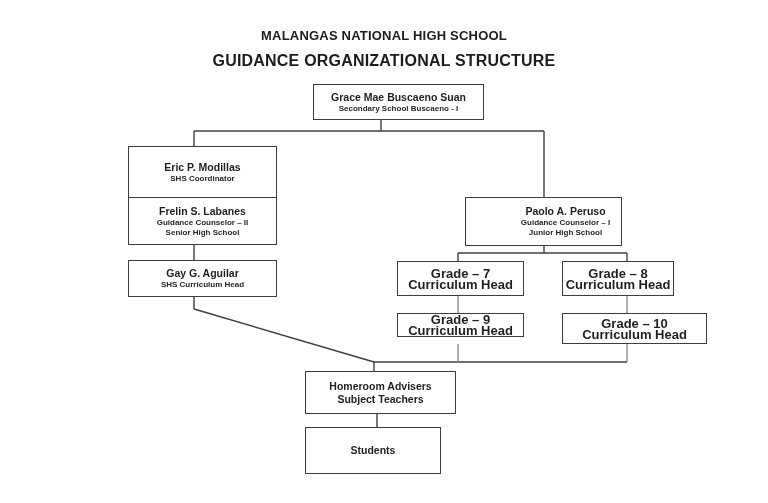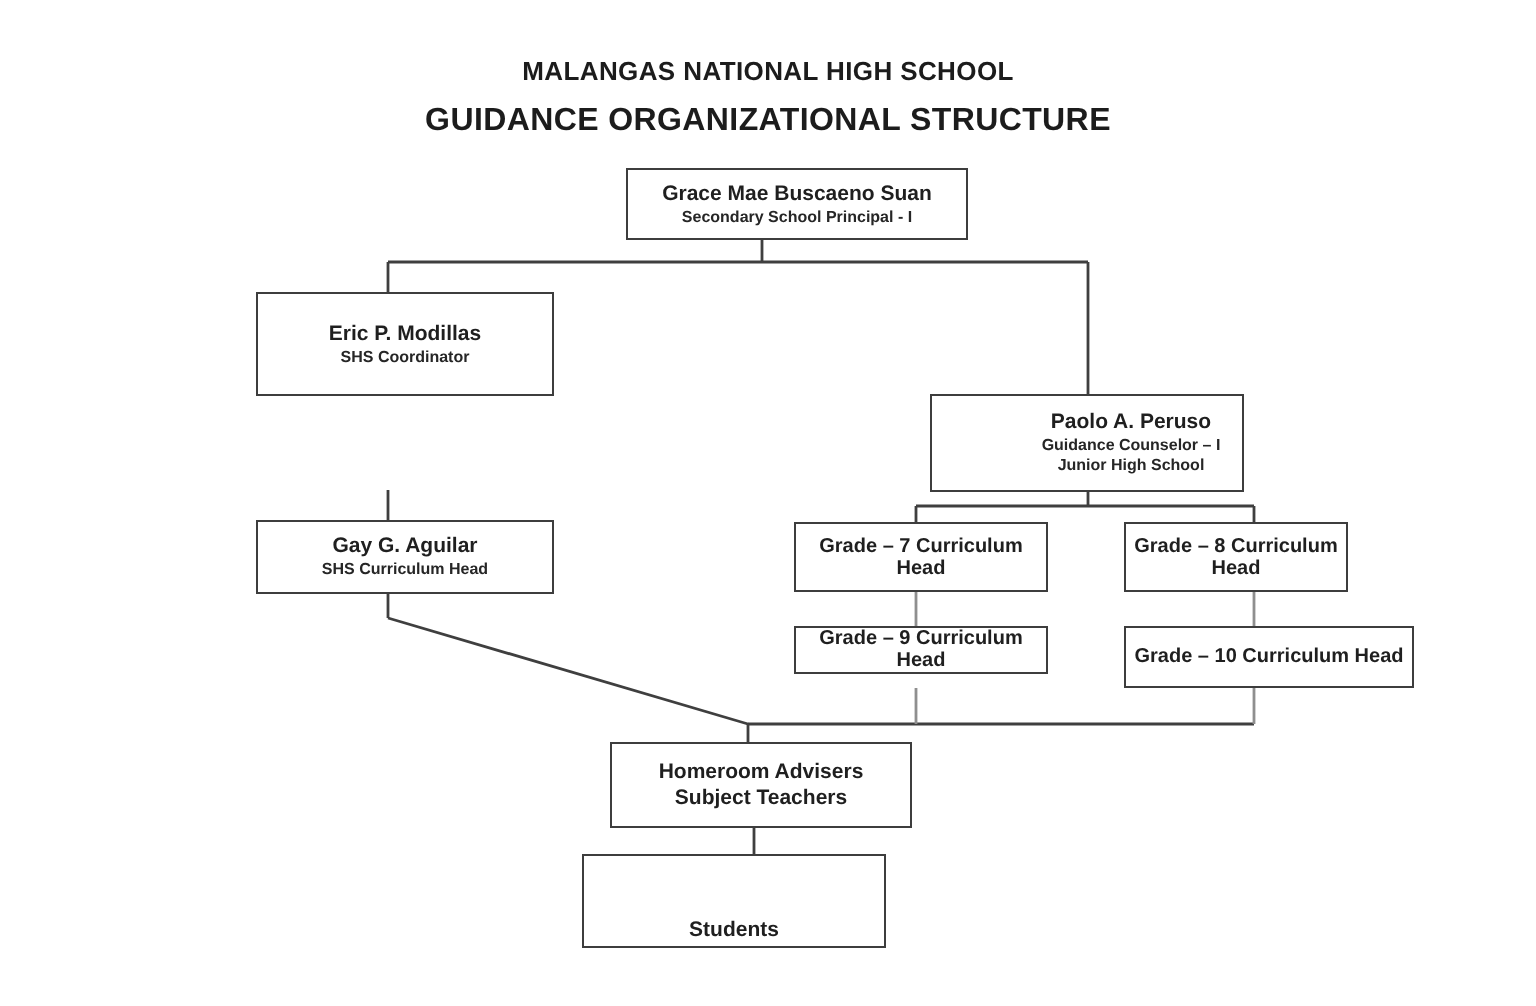--- a/index.html
+++ b/index.html
@@ -66,7 +66,7 @@
 
   <div class="node" style="left:295px;top:84px;width:171px;height:36px;margin-left:18px;">
     <span class="nm">Grace Mae Buscaeno Suan</span>
-    <span class="rl">Secondary School Principal - I</span>
+    <span class="rl">Secondary School Buscaeno - I</span>
   </div>
 
   <div class="node" style="left:128px;top:146px;width:149px;height:52px;">

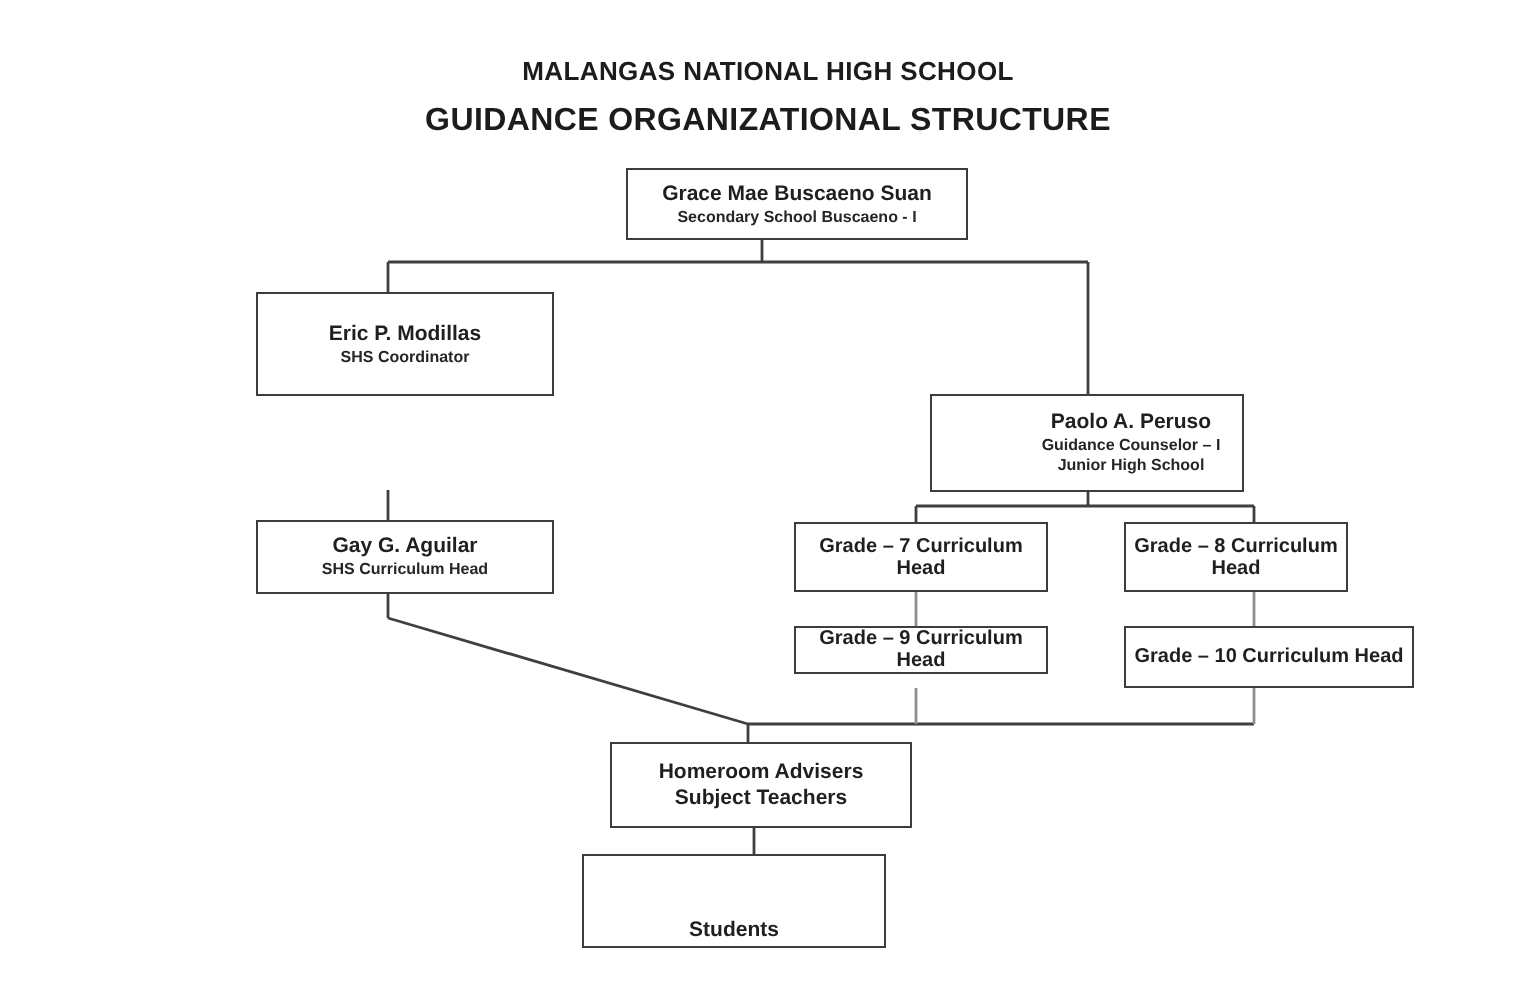--- a/index.html
+++ b/index.html
@@ -74,6 +74,11 @@
     <span class="rl">SHS Coordinator</span>
   </div>
 
+  <div class="node" style="left:128px;top:197px;width:149px;height:48px;">
+    <span class="nm">Frelin S. Labanes</span>
+    <span class="rl">Guidance Counselor – II</span>
+    <span class="rl">Senior High School</span>
+  </div>
 
   <div class="node" style="left:128px;top:260px;width:149px;height:37px;">
     <span class="nm">Gay G. Aguilar</span>

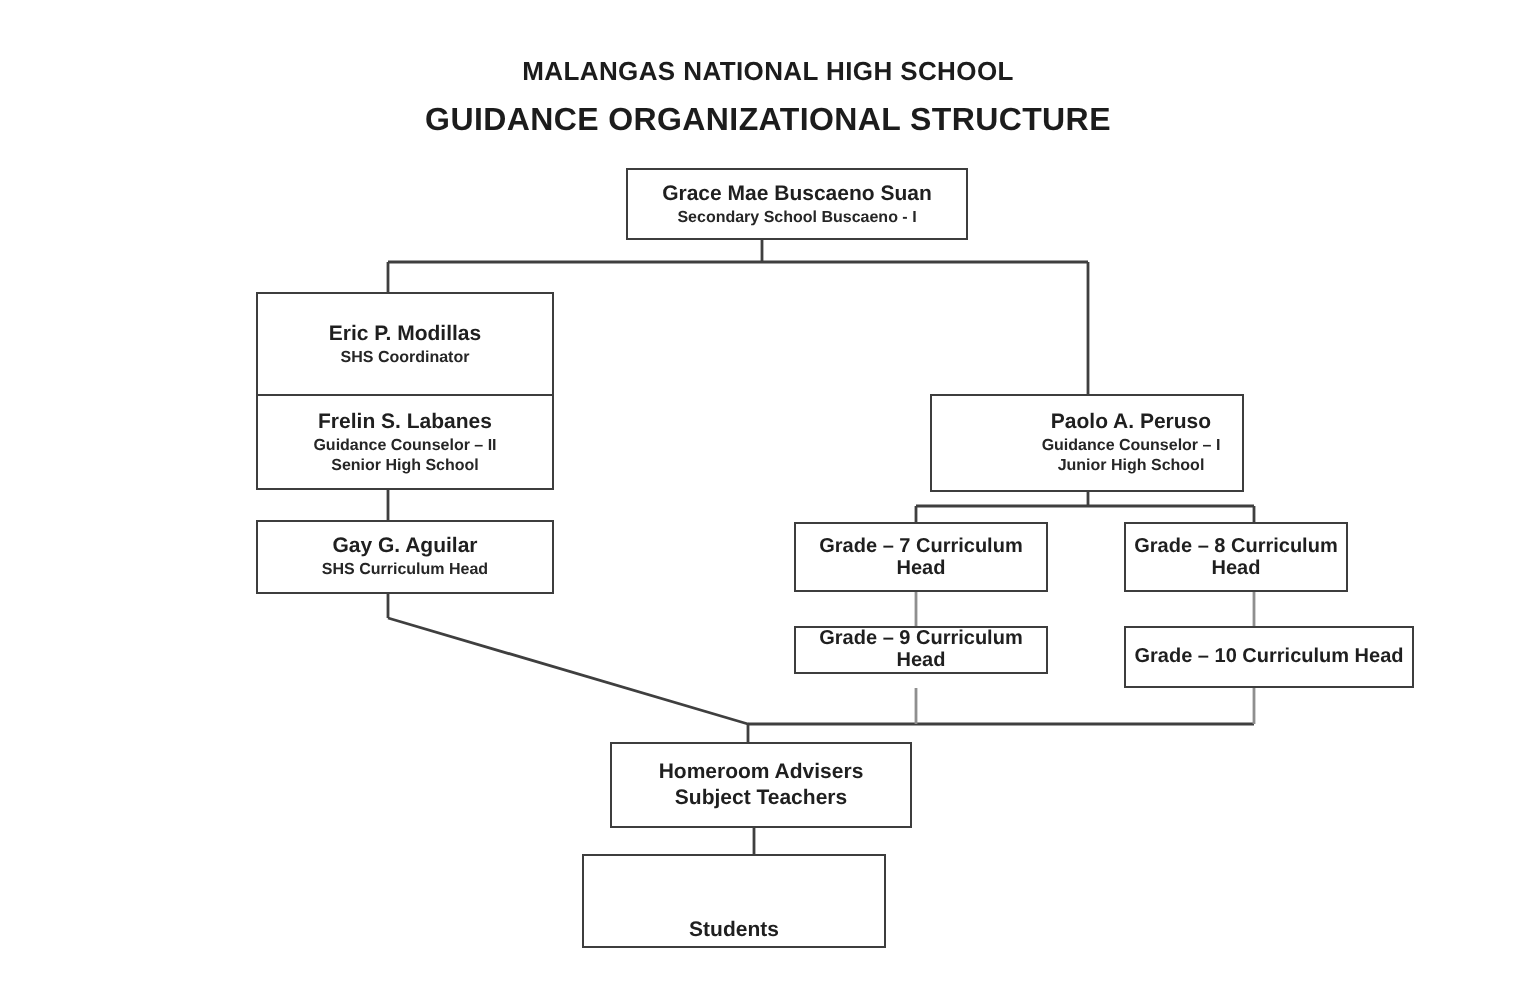--- a/index.html
+++ b/index.html
@@ -24,7 +24,7 @@
   }
   .nm{font-size:10.5px;font-weight:bold;line-height:13px;color:#1f1f1f;}
   .rl{font-size:8px;font-weight:bold;line-height:10px;color:#262626;}
-  .lb{font-size:10px;font-weight:bold;line-height:11px;color:#1f1f1f;}
+  .lb{font-size:13px;font-weight:bold;line-height:11px;color:#1f1f1f;}
 </style>
 </head>
 <body>

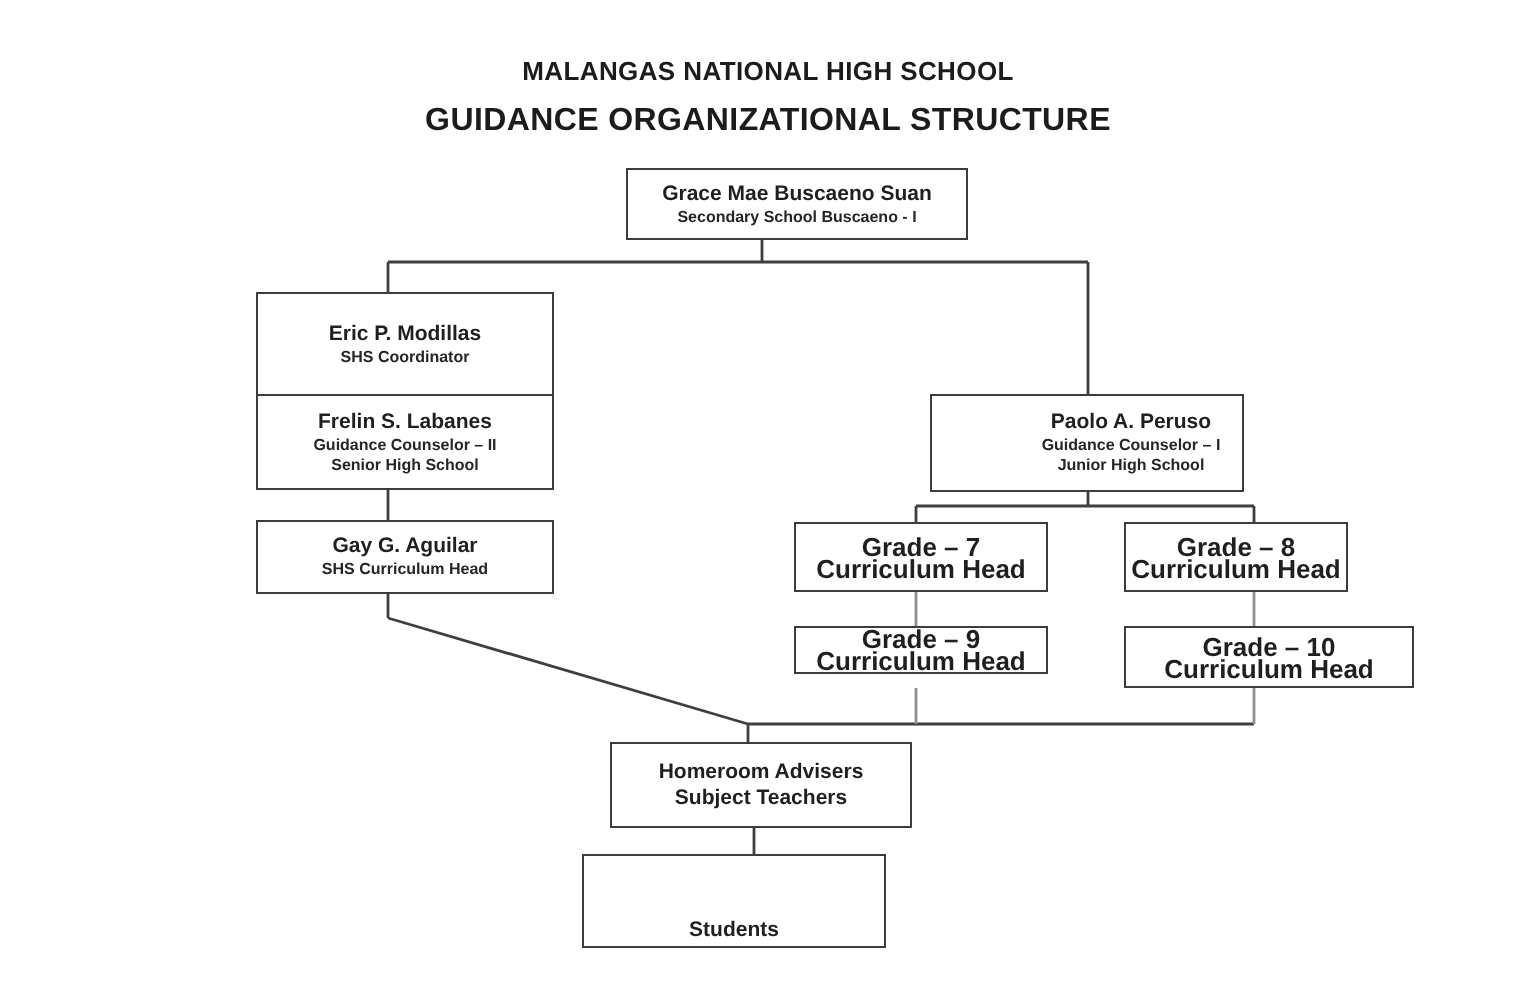--- a/index.html
+++ b/index.html
@@ -112,7 +112,7 @@
     <span class="nm">Subject Teachers</span>
   </div>
 
-  <div class="node" style="left:291px;top:427px;width:152px;height:47px;justify-content:flex-end;">
+  <div class="node" style="left:305px;top:427px;width:136px;height:47px;">
     <span class="nm">Students</span>
   </div>
 

